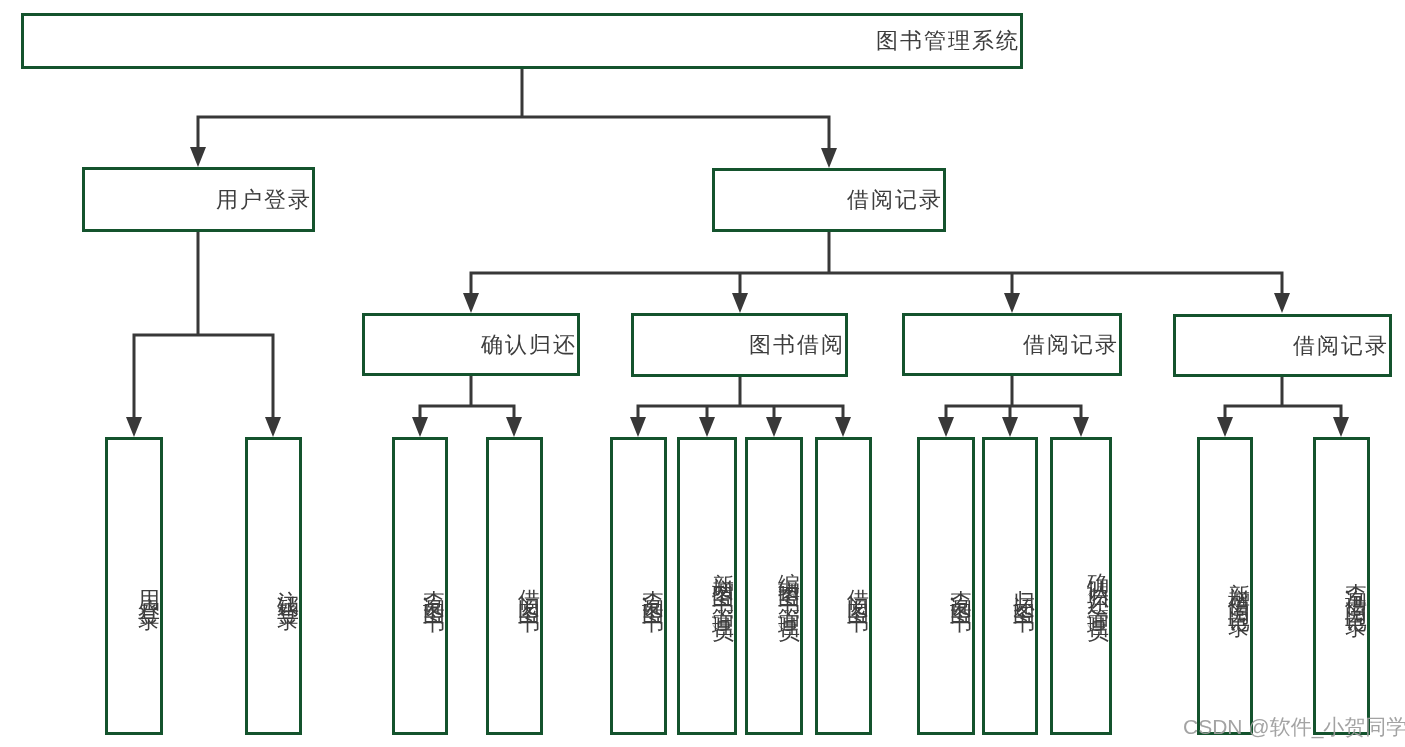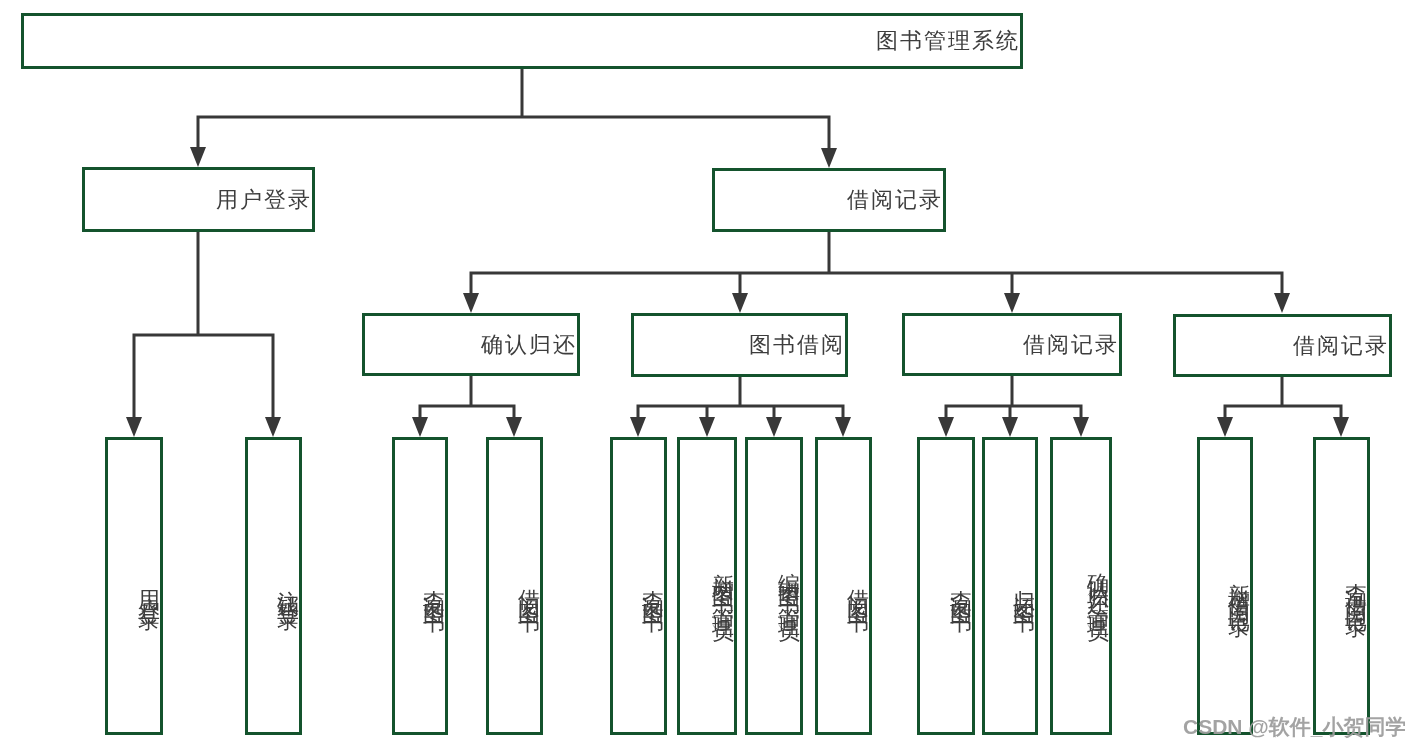--- a/index.html
+++ b/index.html
@@ -54,7 +54,6 @@
     line-height: 26px;
     color: rgba(158, 158, 158, 0.95);
     white-space: nowrap;
-    font-weight: bold;
   }
 </style>
 </head>

